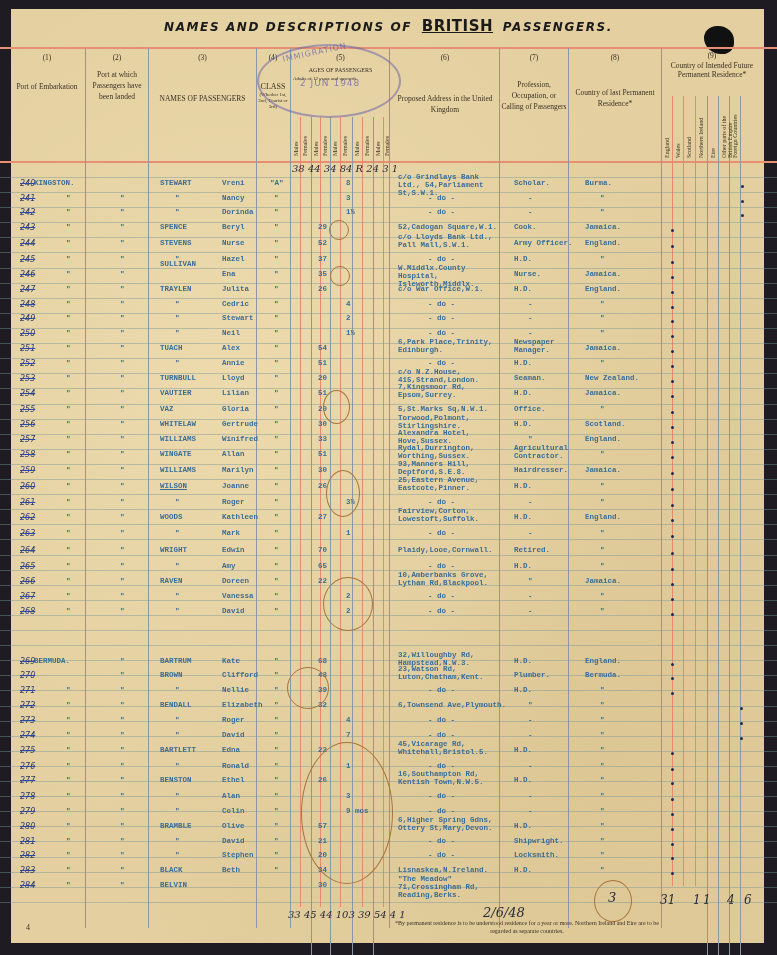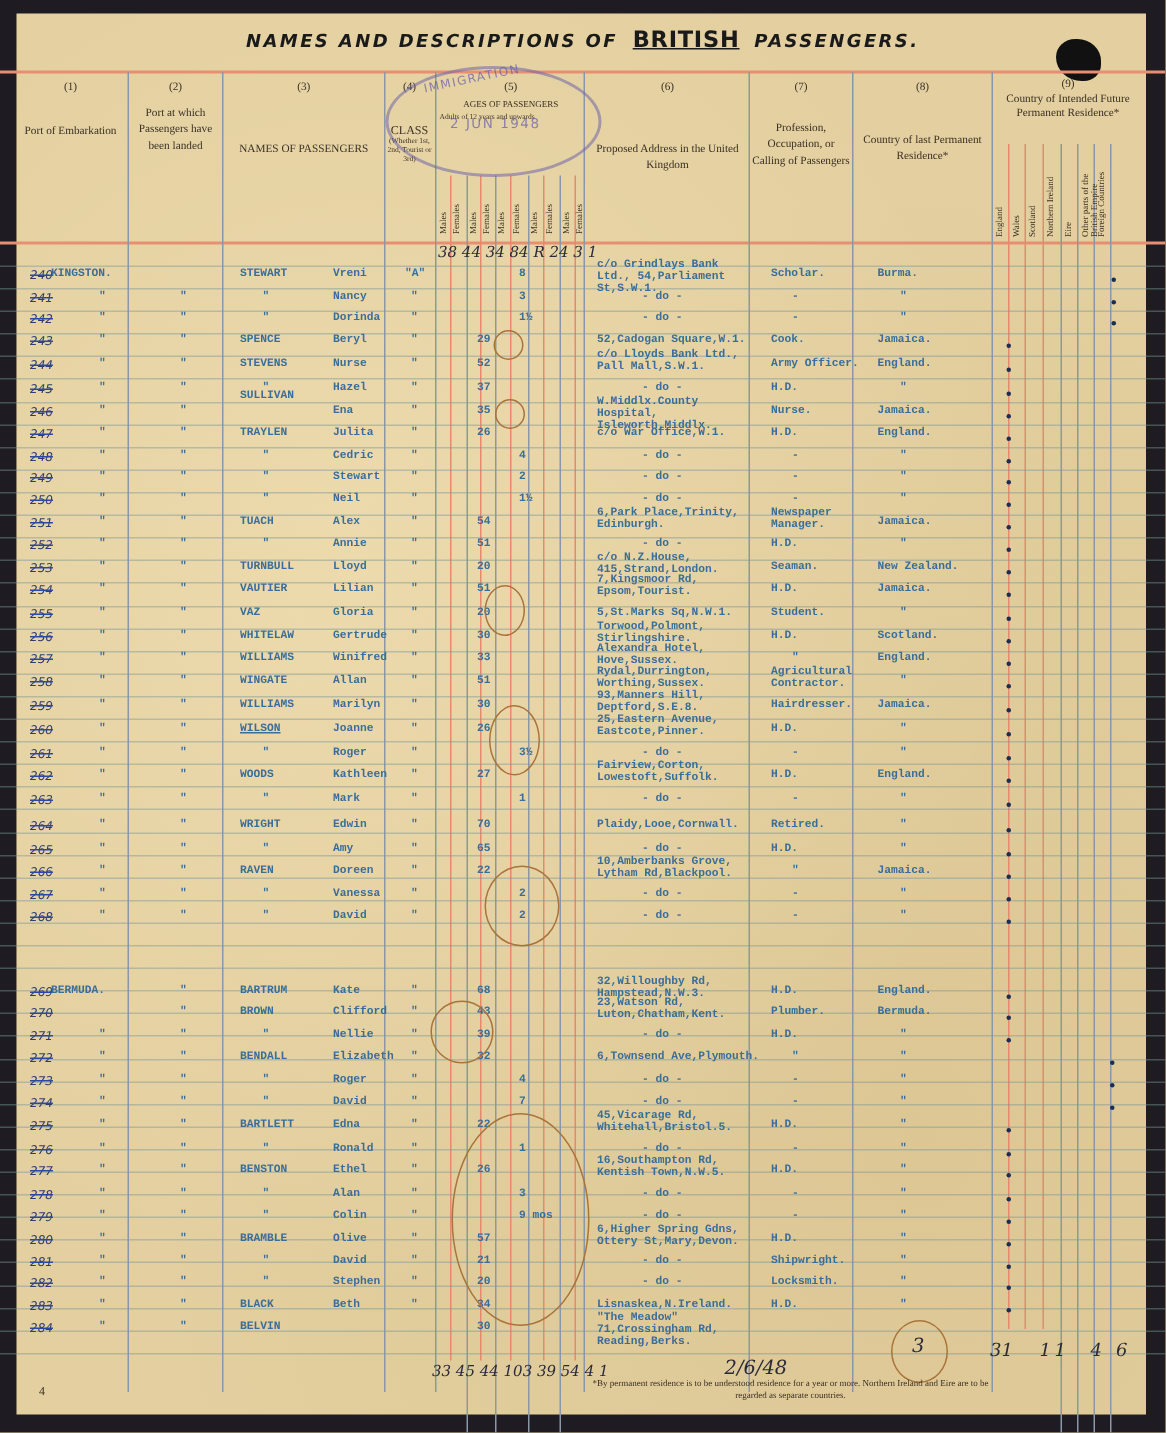--- a/index.html
+++ b/index.html
@@ -343,7 +343,7 @@
     <div class="typed" style="left: 222px; top: 389px;">Lilian</div>
     <div class="typed" style="left: 274px; top: 389px;">"</div>
     <div class="typed" style="left: 318px; top: 389px;">51</div>
-    <div class="typed" style="left: 398px; top: 383px; white-space: normal; width: 100px; line-height: 8px;">7,Kingsmoor Rd, Epsom,Tourist.</div>
+    <div class="typed" style="left: 398px; top: 383px; white-space: normal; width: 100px; line-height: 8px;">7,Kingsmoor Rd, Epsom,Surrey.</div>
     <div class="typed" style="left: 514px; top: 389px;">H.D.</div>
     <div class="typed" style="left: 585px; top: 389px;">Jamaica.</div>
     <div class="dot" style="left: 671px; top: 395px;"></div>

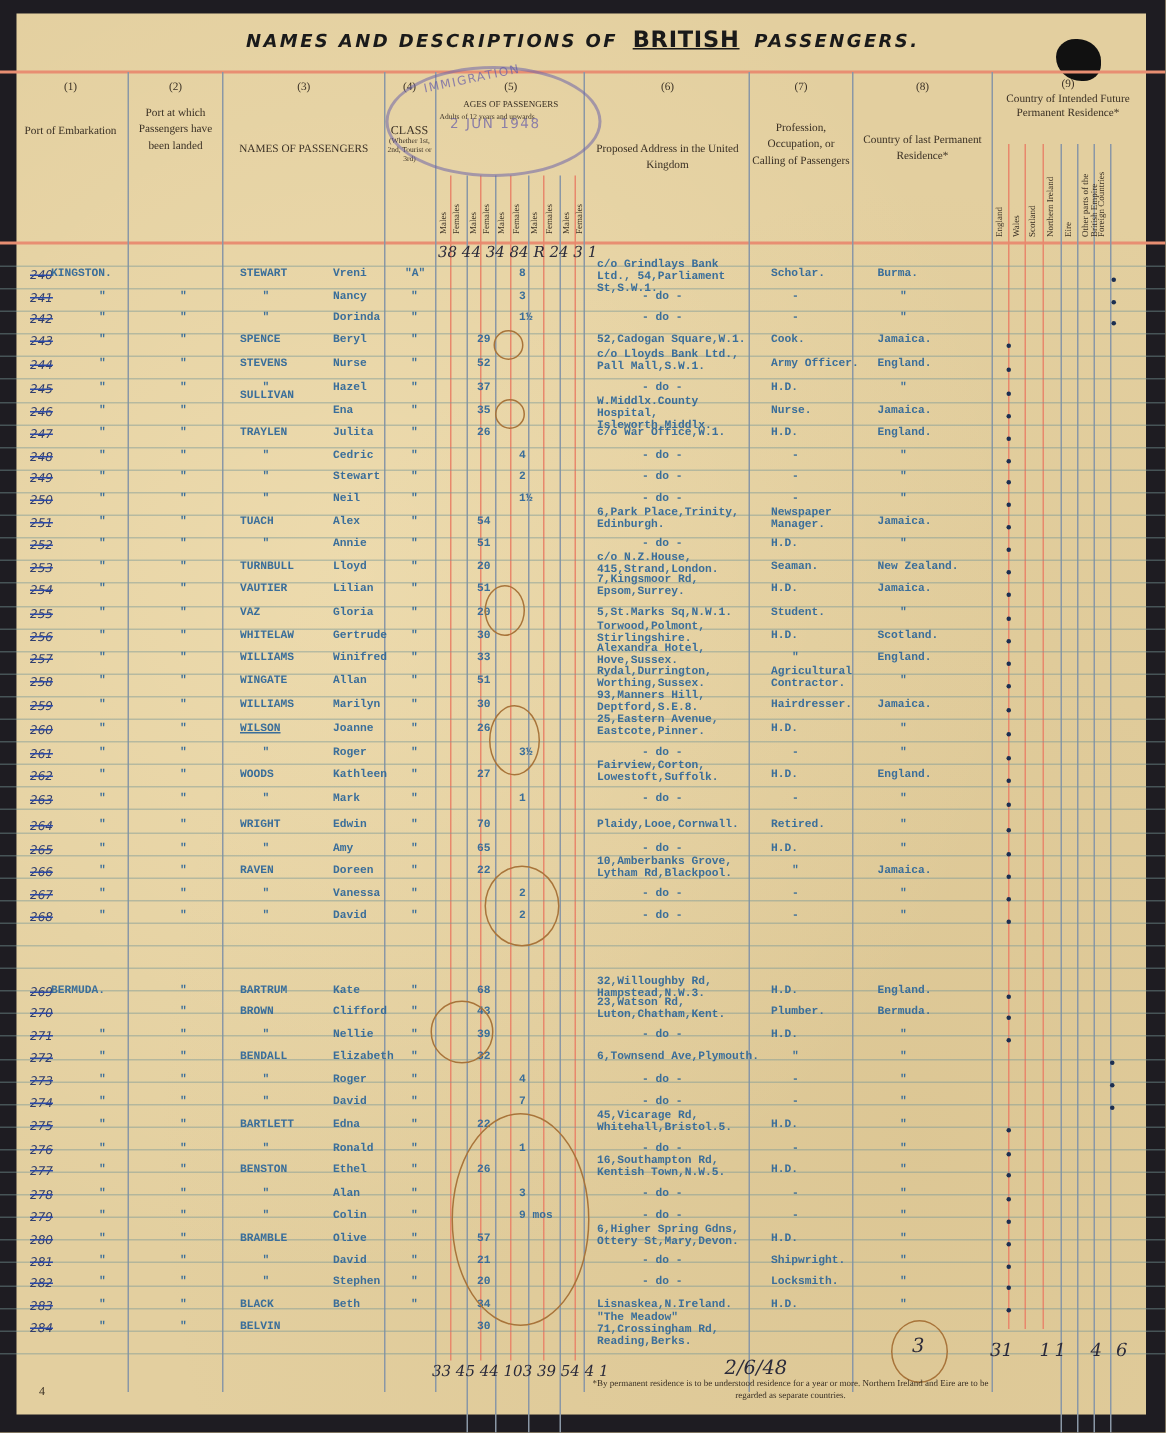--- a/index.html
+++ b/index.html
@@ -355,7 +355,7 @@
     <div class="typed" style="left: 274px; top: 405px;">"</div>
     <div class="typed" style="left: 318px; top: 405px;">20</div>
     <div class="typed" style="left: 398px; top: 405px;">5,St.Marks Sq,N.W.1.</div>
-    <div class="typed" style="left: 514px; top: 405px;">Student.</div>
+    <div class="typed" style="left: 514px; top: 405px;">Office.</div>
     <div class="typed" style="left: 600px; top: 405px;">"</div>
     <div class="dot" style="left: 671px; top: 411px;"></div>
     <div class="num" style="left: 20px; top: 420px;">256</div>

